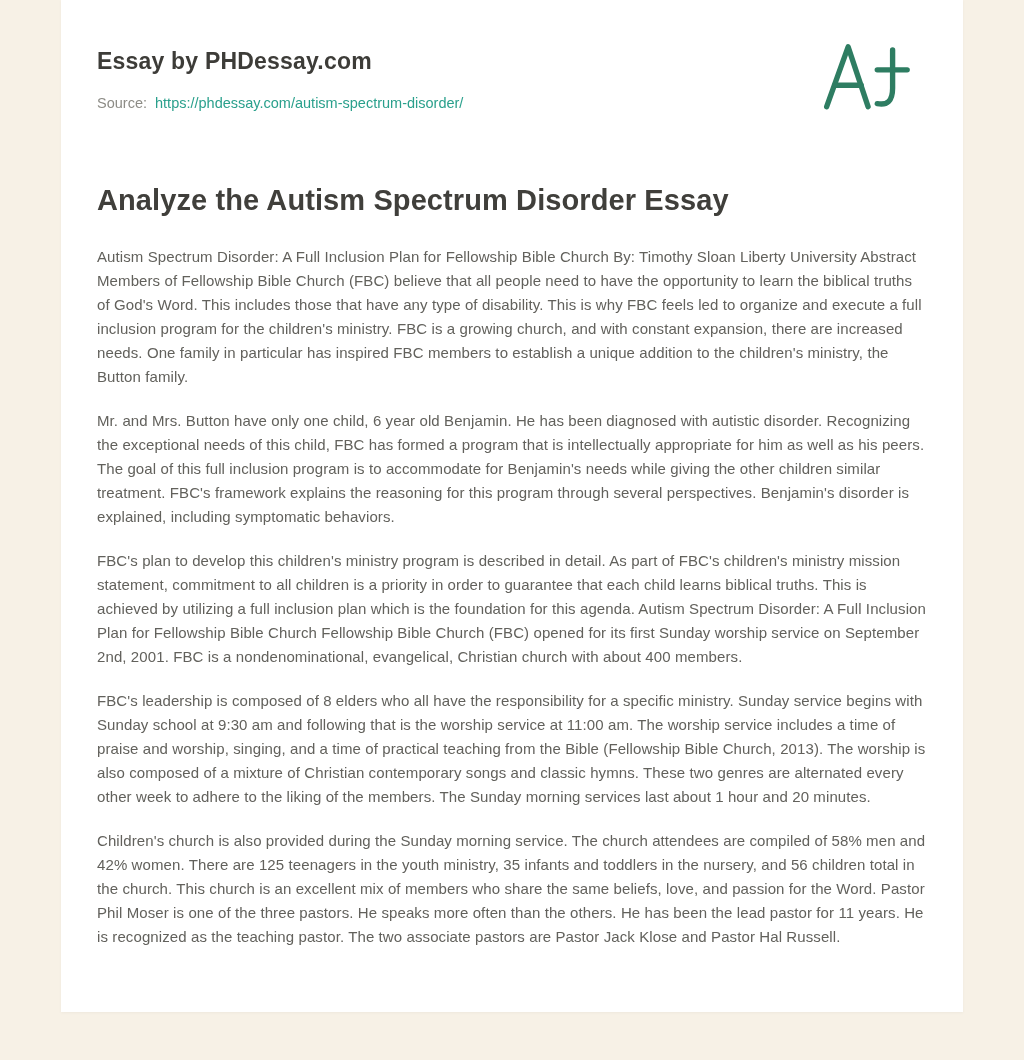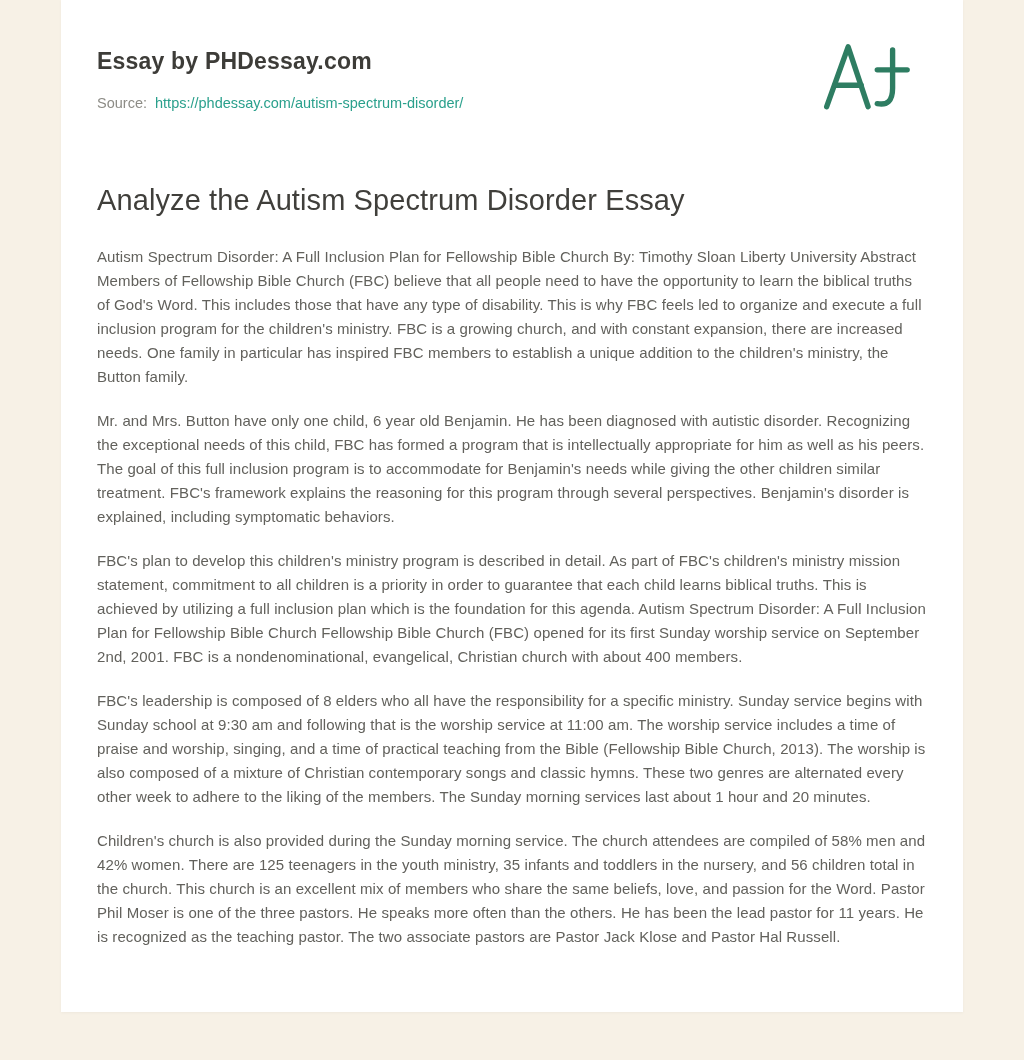--- a/index.html
+++ b/index.html
@@ -66,7 +66,7 @@
 
   .essay-title {
     font-size: 29px;
-    font-weight: 400;
+    font-weight: 700;
     color: #403f3b;
     margin-bottom: 28px;
     letter-spacing: 0.1px;

